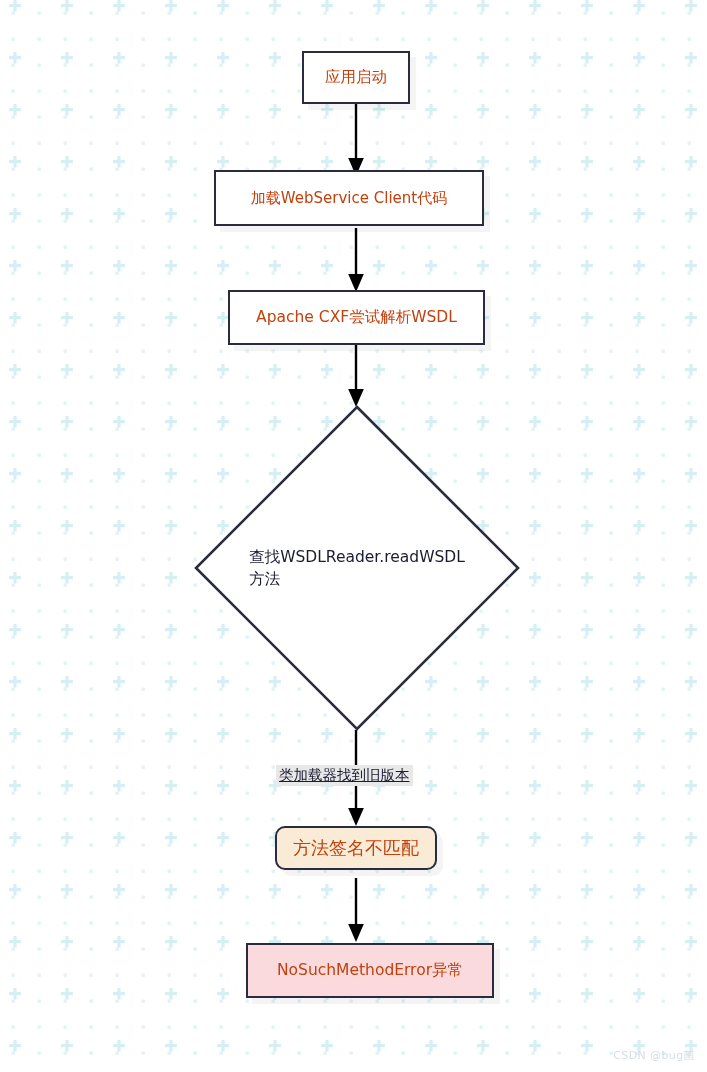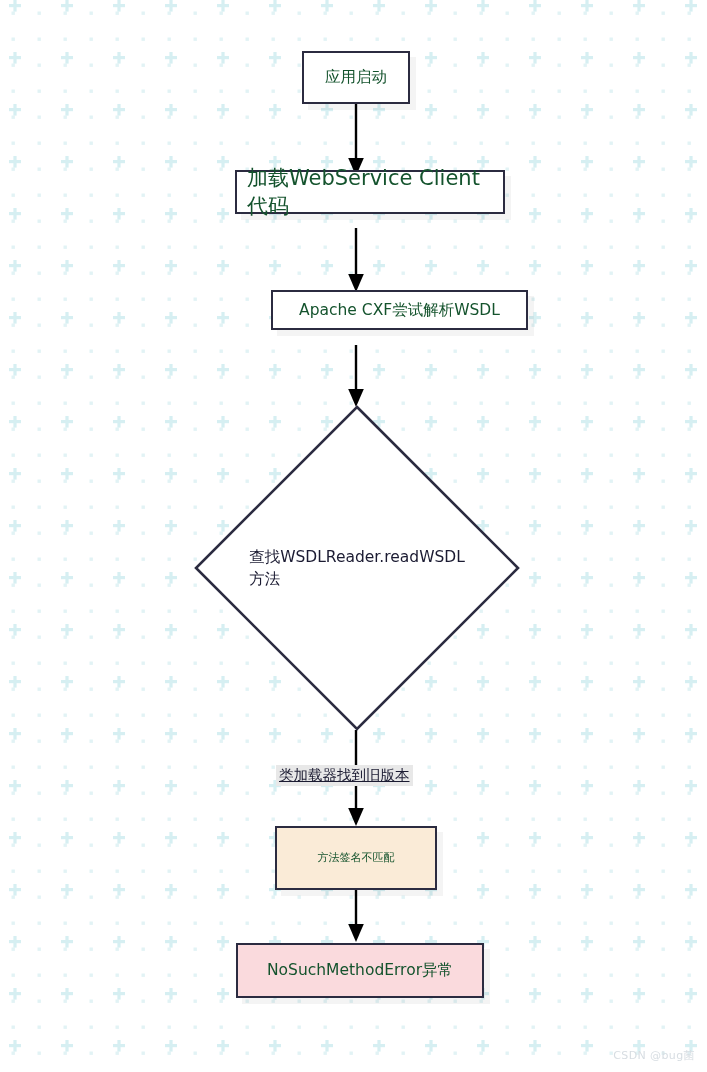--- a/index.html
+++ b/index.html
@@ -35,11 +35,11 @@
     box-sizing: border-box;
     border: 2px solid #2b2b40;
     background: #ffffff;
-    color: #14532d;
+    color: #c2410c;
     display: flex;
     align-items: center;
     justify-content: center;
-    text-align: left;
+    text-align: right;
     line-height: 1.35;
     box-shadow: 6px 6px 0 0 rgba(0,0,0,0.045);
   }

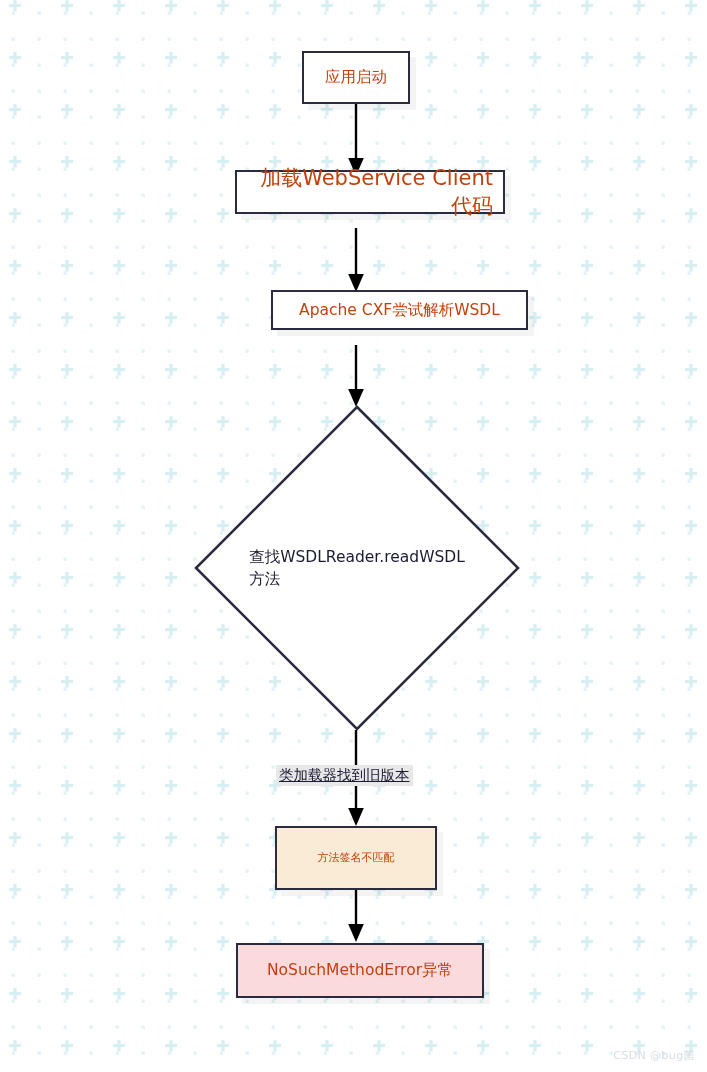--- a/index.html
+++ b/index.html
@@ -153,7 +153,7 @@
     <span class="node-text">应用启动</span>
   </div>
 
-  <div class="node" style="left:235px; top:170px; width:270px; height:44px; font-size:21px;">
+  <div class="node" style="left:214px; top:170px; width:270px; height:56px; font-size:15px;">
     <span class="node-text">加载WebService Client代码</span>
   </div>
 

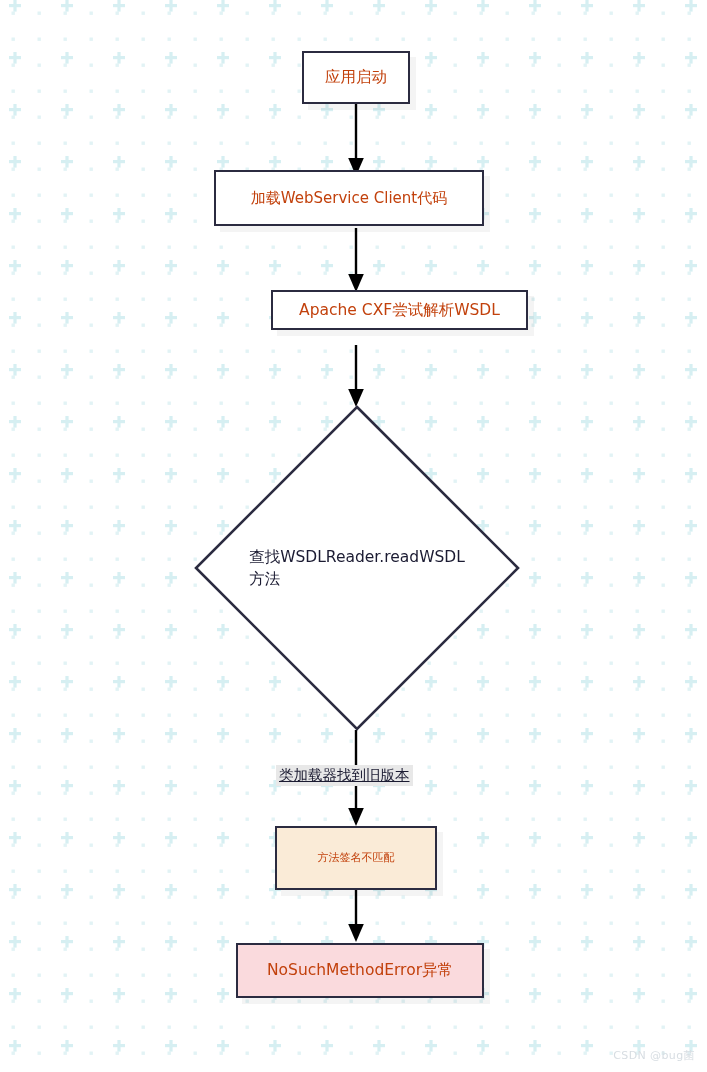--- a/index.html
+++ b/index.html
@@ -157,7 +157,7 @@
     <span class="node-text">加载WebService Client代码</span>
   </div>
 
-  <div class="node" style="left:228px; top:290px; width:257px; height:40px; font-size:15.5px;margin-left:43px;">
+  <div class="node" style="left:228px; top:290px; width:257px; height:55px; font-size:15.5px;">
     <span class="node-text">Apache CXF尝试解析WSDL</span>
   </div>
 

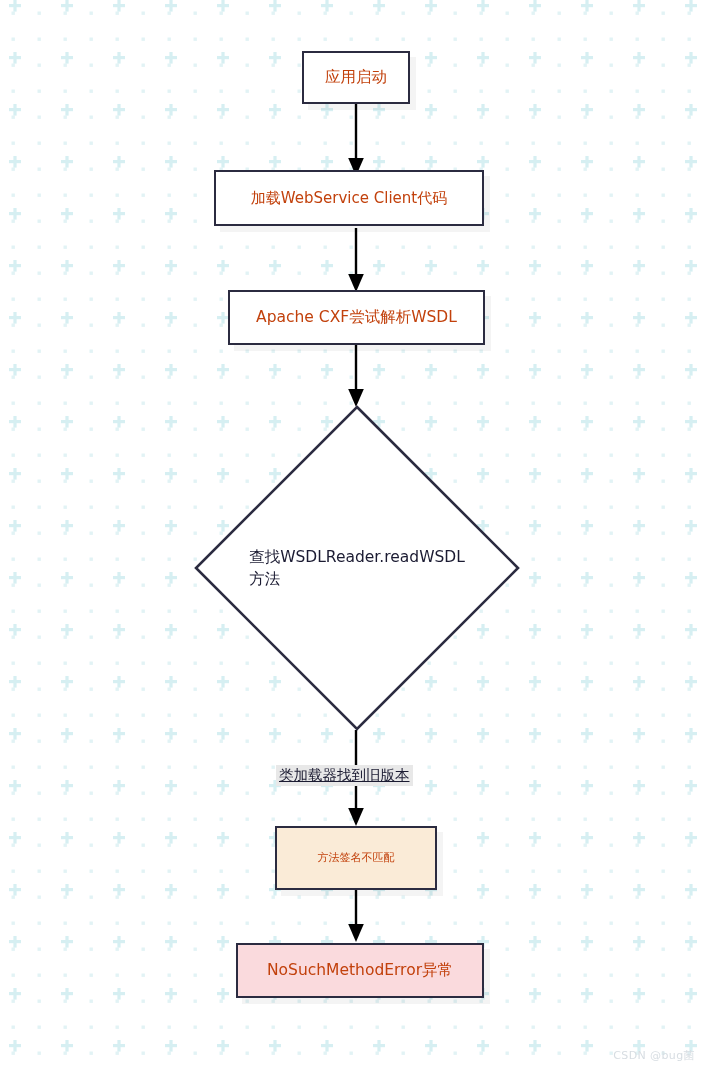--- a/index.html
+++ b/index.html
@@ -171,7 +171,7 @@
 
   <div class="edge-label" style="left:276px; top:765px; font-size:14.5px;text-decoration:underline;">类加载器找到旧版本</div>
 
-  <div class="node" style="left:275px; top:826px; width:162px; height:64px; font-size:11px; background:#faebd7;">
+  <div class="node" style="left:275px; top:826px; width:162px; height:44px; font-size:18px; background:#faebd7;border-radius:10px;">
     <span class="node-text">方法签名不匹配</span>
   </div>
 

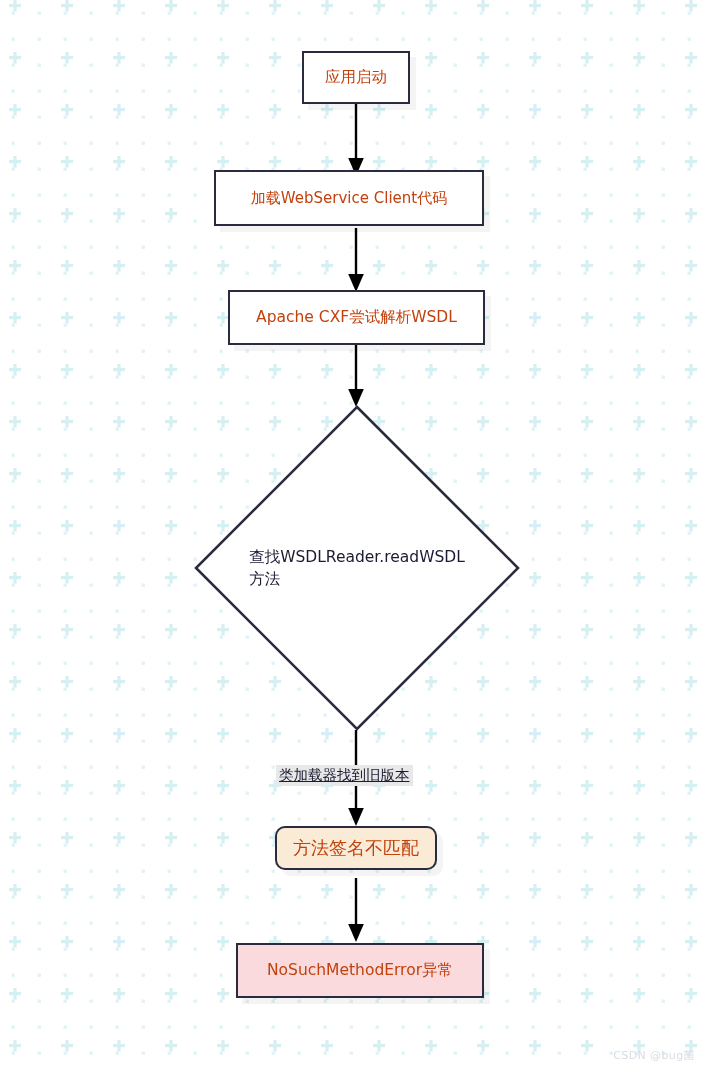--- a/index.html
+++ b/index.html
@@ -175,7 +175,7 @@
     <span class="node-text">方法签名不匹配</span>
   </div>
 
-  <div class="node" style="left:236px; top:943px; width:248px; height:55px; font-size:15.5px; background:#fadadd;">
+  <div class="node" style="left:246px; top:943px; width:248px; height:55px; font-size:15.5px; background:#fadadd;">
     <span class="node-text">NoSuchMethodError异常</span>
   </div>
 

